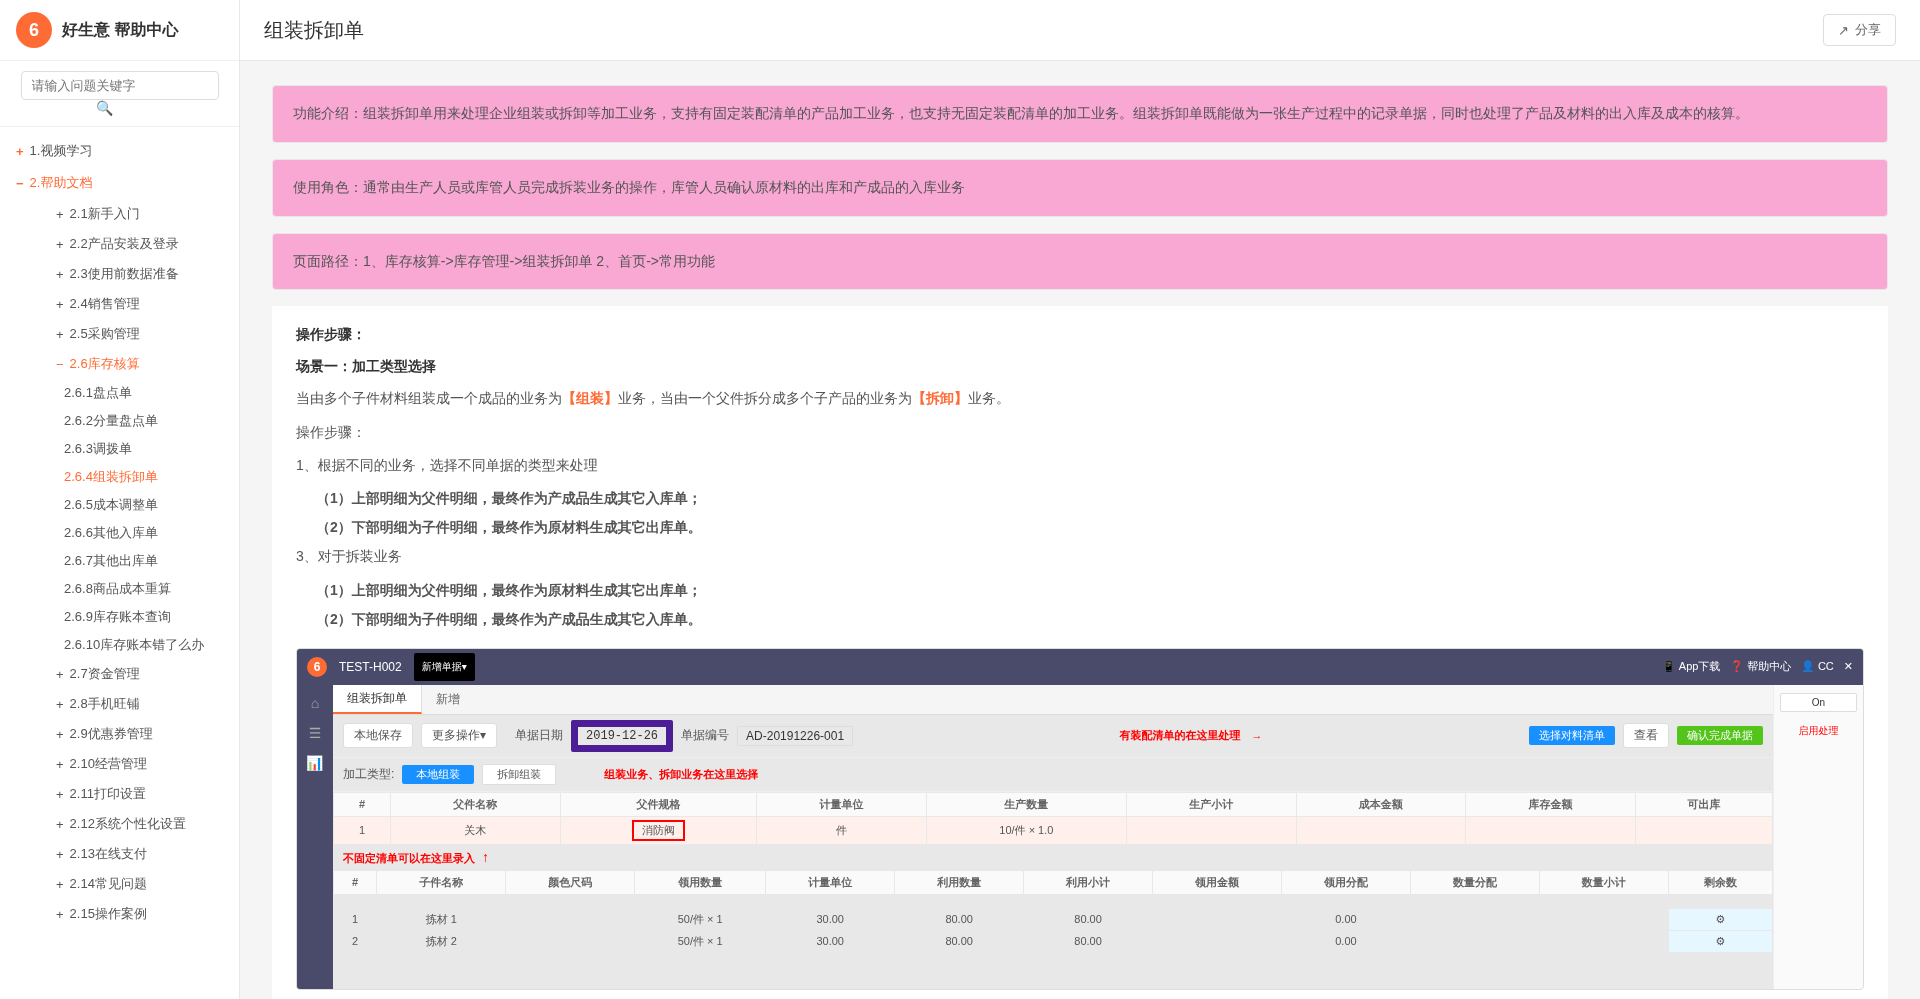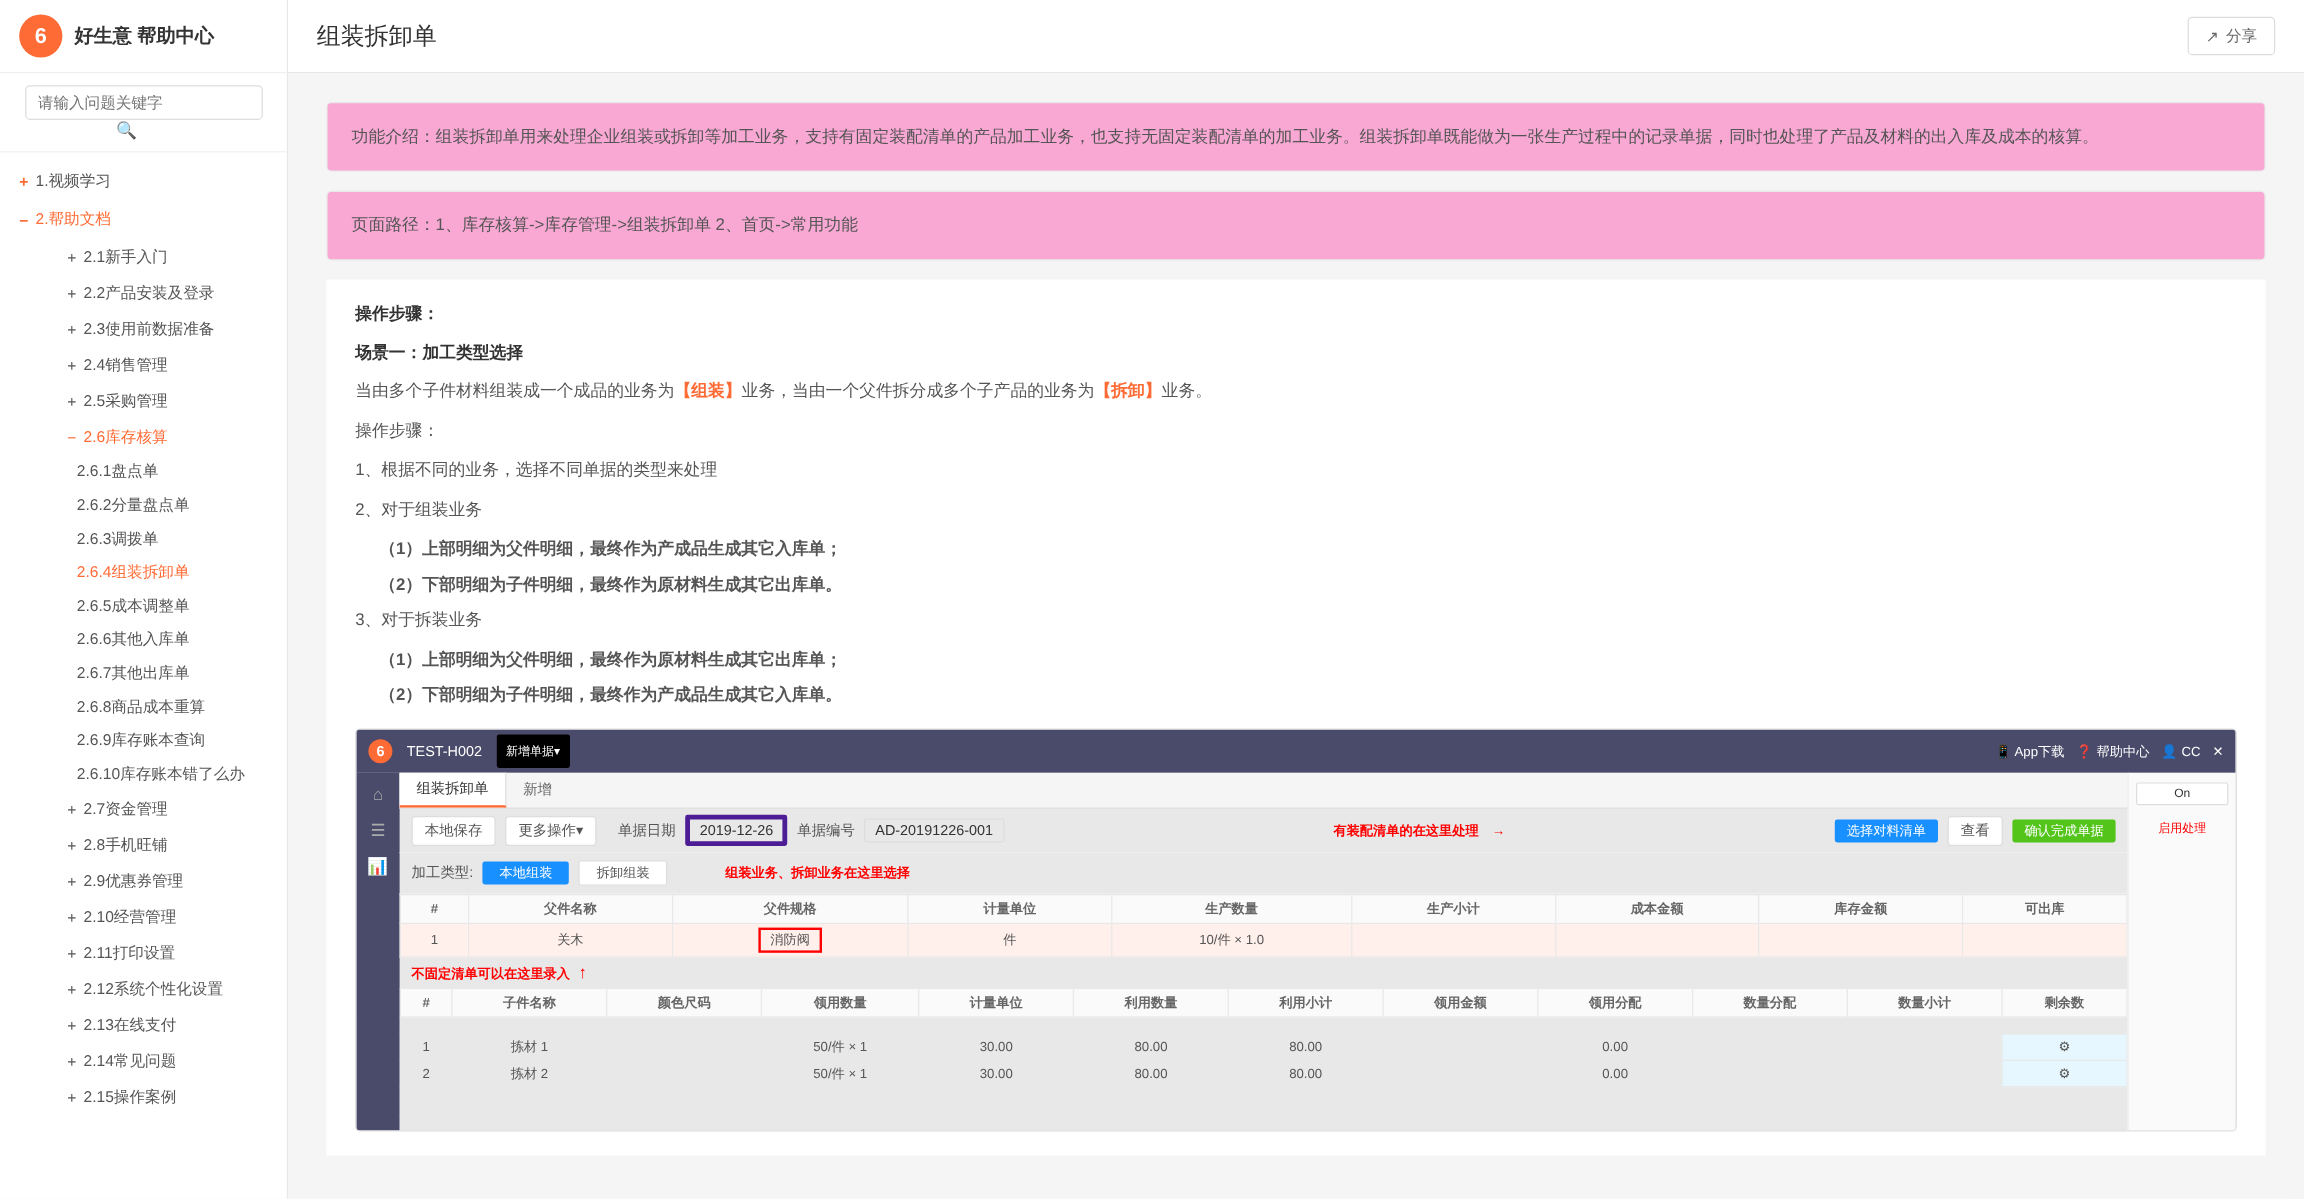--- a/index.html
+++ b/index.html
@@ -190,6 +190,9 @@
       <p>功能介绍：组装拆卸单用来处理企业组装或拆卸等加工业务，支持有固定装配清单的产品加工业务，也支持无固定装配清单的加工业务。组装拆卸单既能做为一张生产过程中的记录单据，同时也处理了产品及材料的出入库及成本的核算。</p>
     </div>
 
+    <div class="info-block">
+      <p>使用角色：通常由生产人员或库管人员完成拆装业务的操作，库管人员确认原材料的出库和产成品的入库业务</p>
+    </div>
 
     <div class="info-block">
       <p>页面路径：1、库存核算-&gt;库存管理-&gt;组装拆卸单 2、首页-&gt;常用功能</p>

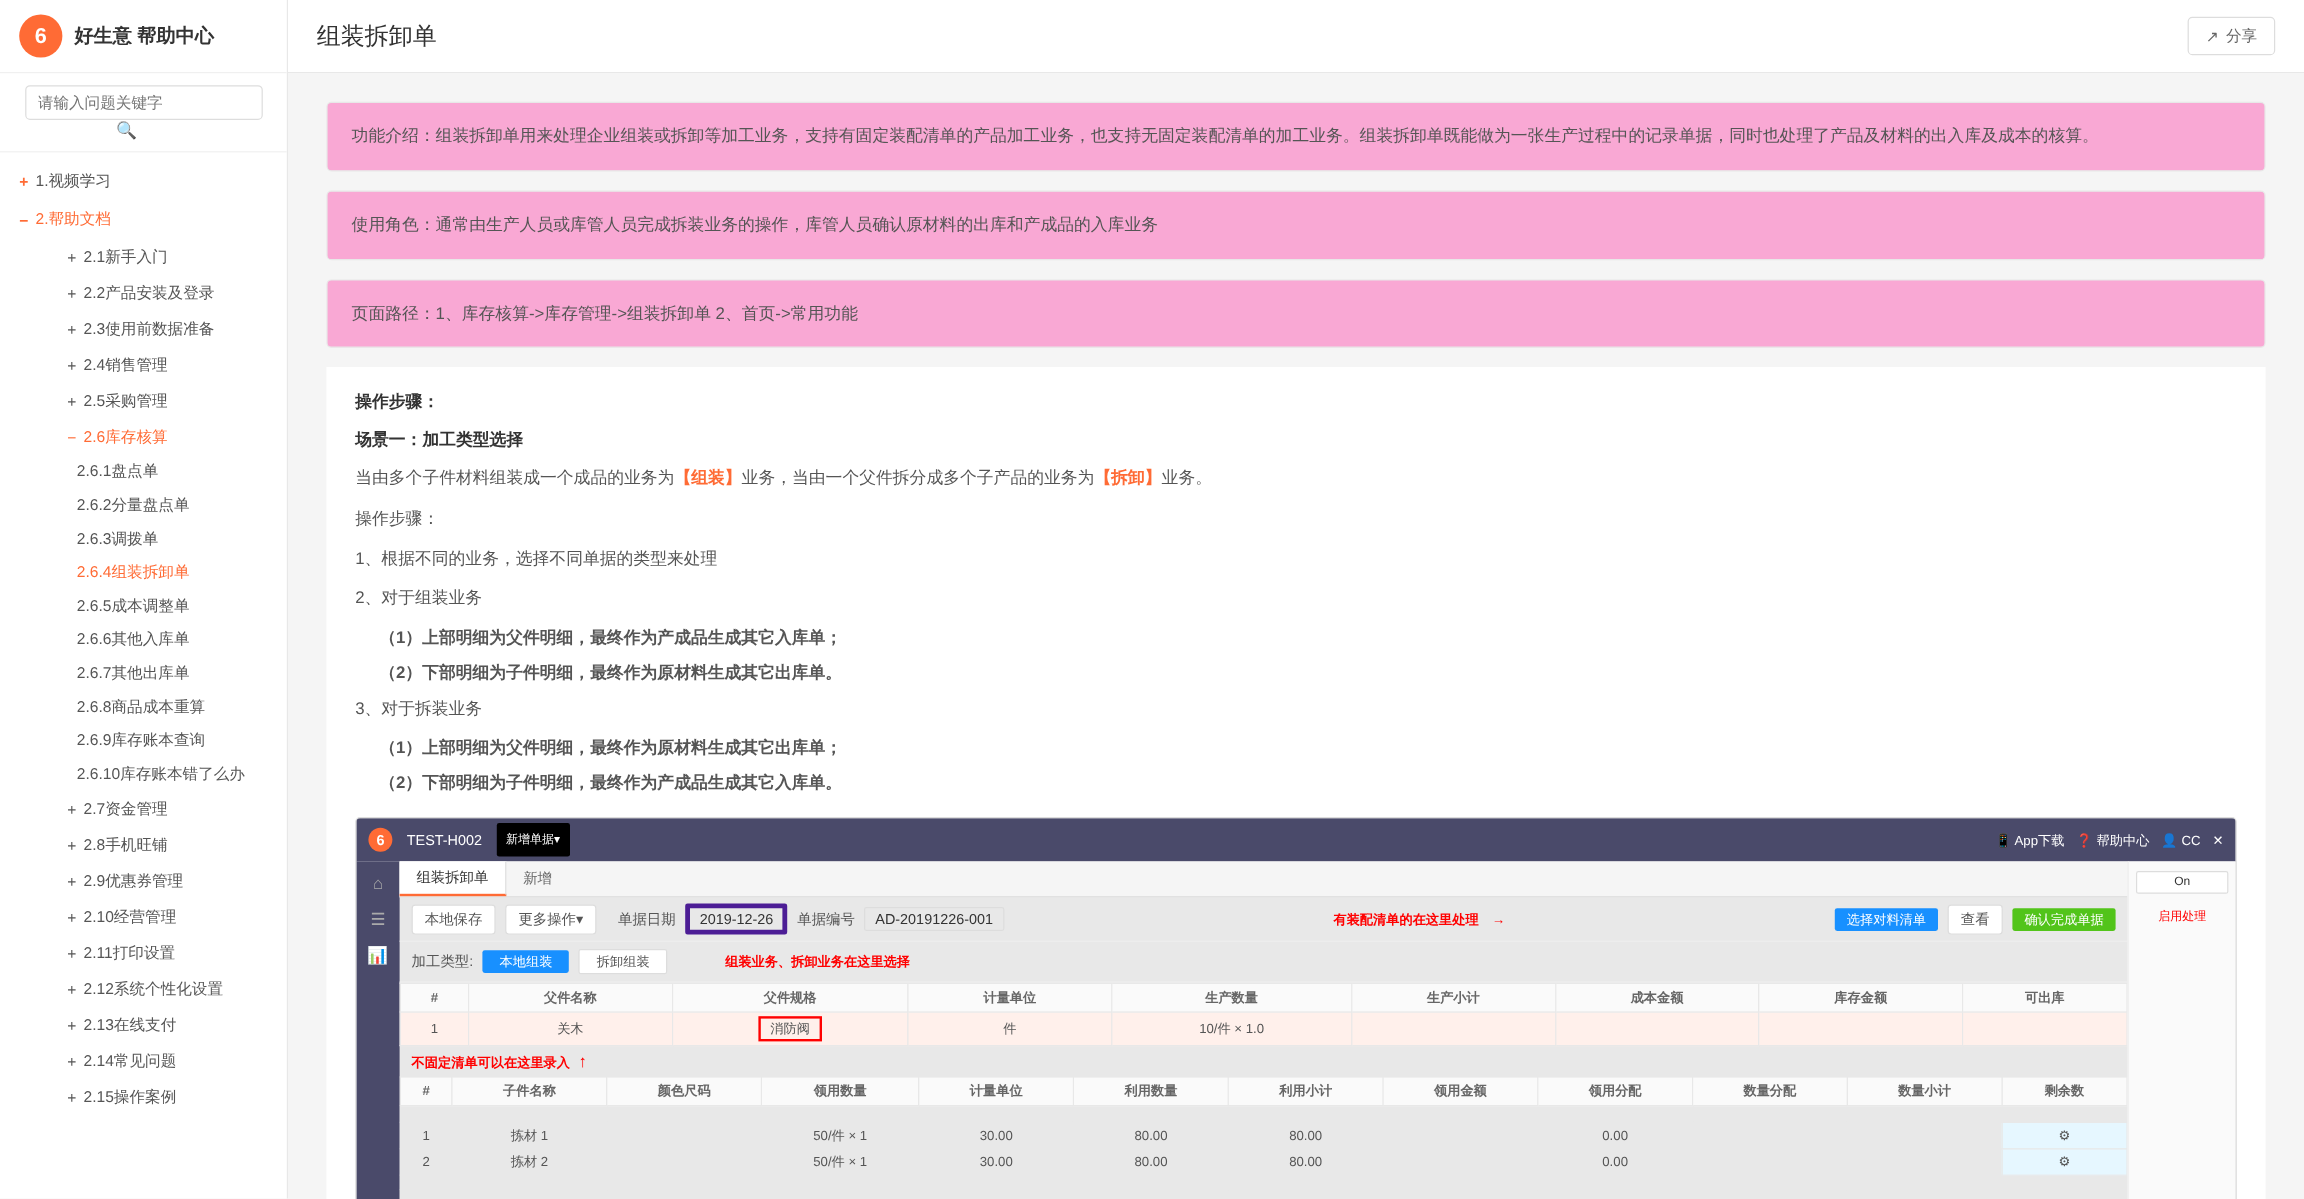--- a/index.html
+++ b/index.html
@@ -208,7 +208,6 @@
         </div>
         <div class="step-text">操作步骤：</div>
         <div class="step-text">1、根据不同的业务，选择不同单据的类型来处理</div>
-        <div class="step-text">2、对于组装业务</div>
         <div class="step-indent">（1）上部明细为父件明细，最终作为产成品生成其它入库单；</div>
         <div class="step-indent">（2）下部明细为子件明细，最终作为原材料生成其它出库单。</div>
         <div class="step-text">3、对于拆装业务</div>

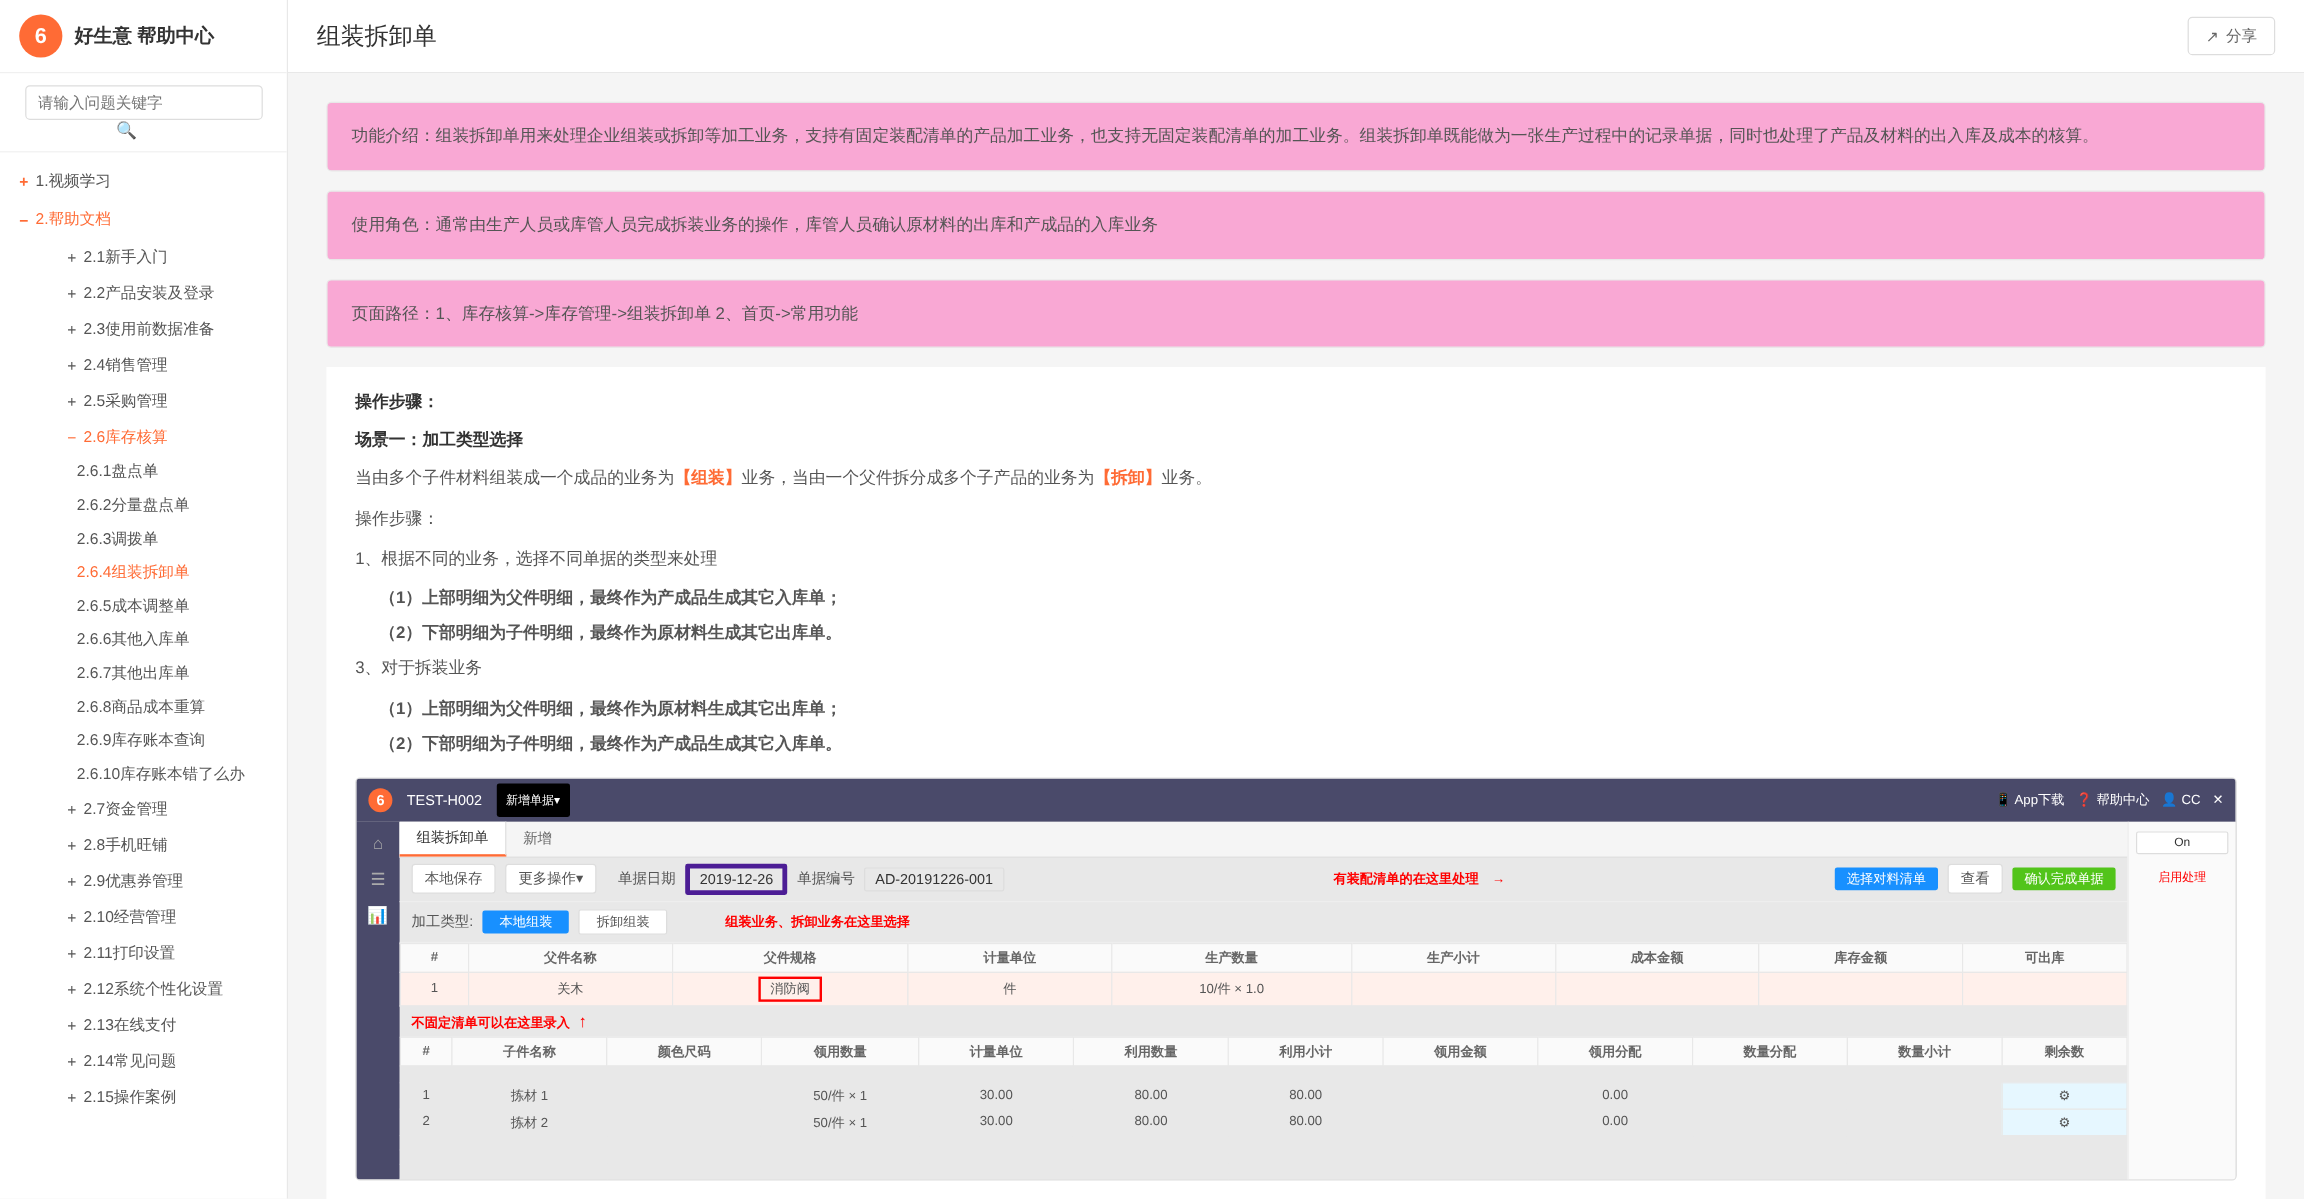--- a/index.html
+++ b/index.html
@@ -251,7 +251,7 @@
                 <button class="btn-white">本地保存</button>
                 <button class="btn-white">更多操作▾</button>
                 <span style="margin-left:10px;color:#555;">单据日期</span>
-                <span style="border:4px solid #4c1d95;padding:2px 8px;border-radius:2px;">2019-12-26</span>
+                <span style="border:7px solid #4c1d95;padding:2px 8px;border-radius:2px;font-family:Liberation Mono, monospace;">2019-12-26</span>
                 <span style="color:#555;">单据编号</span>
                 <span style="border:1px solid #ddd;padding:2px 8px;border-radius:2px;">AD-20191226-001</span>
 

